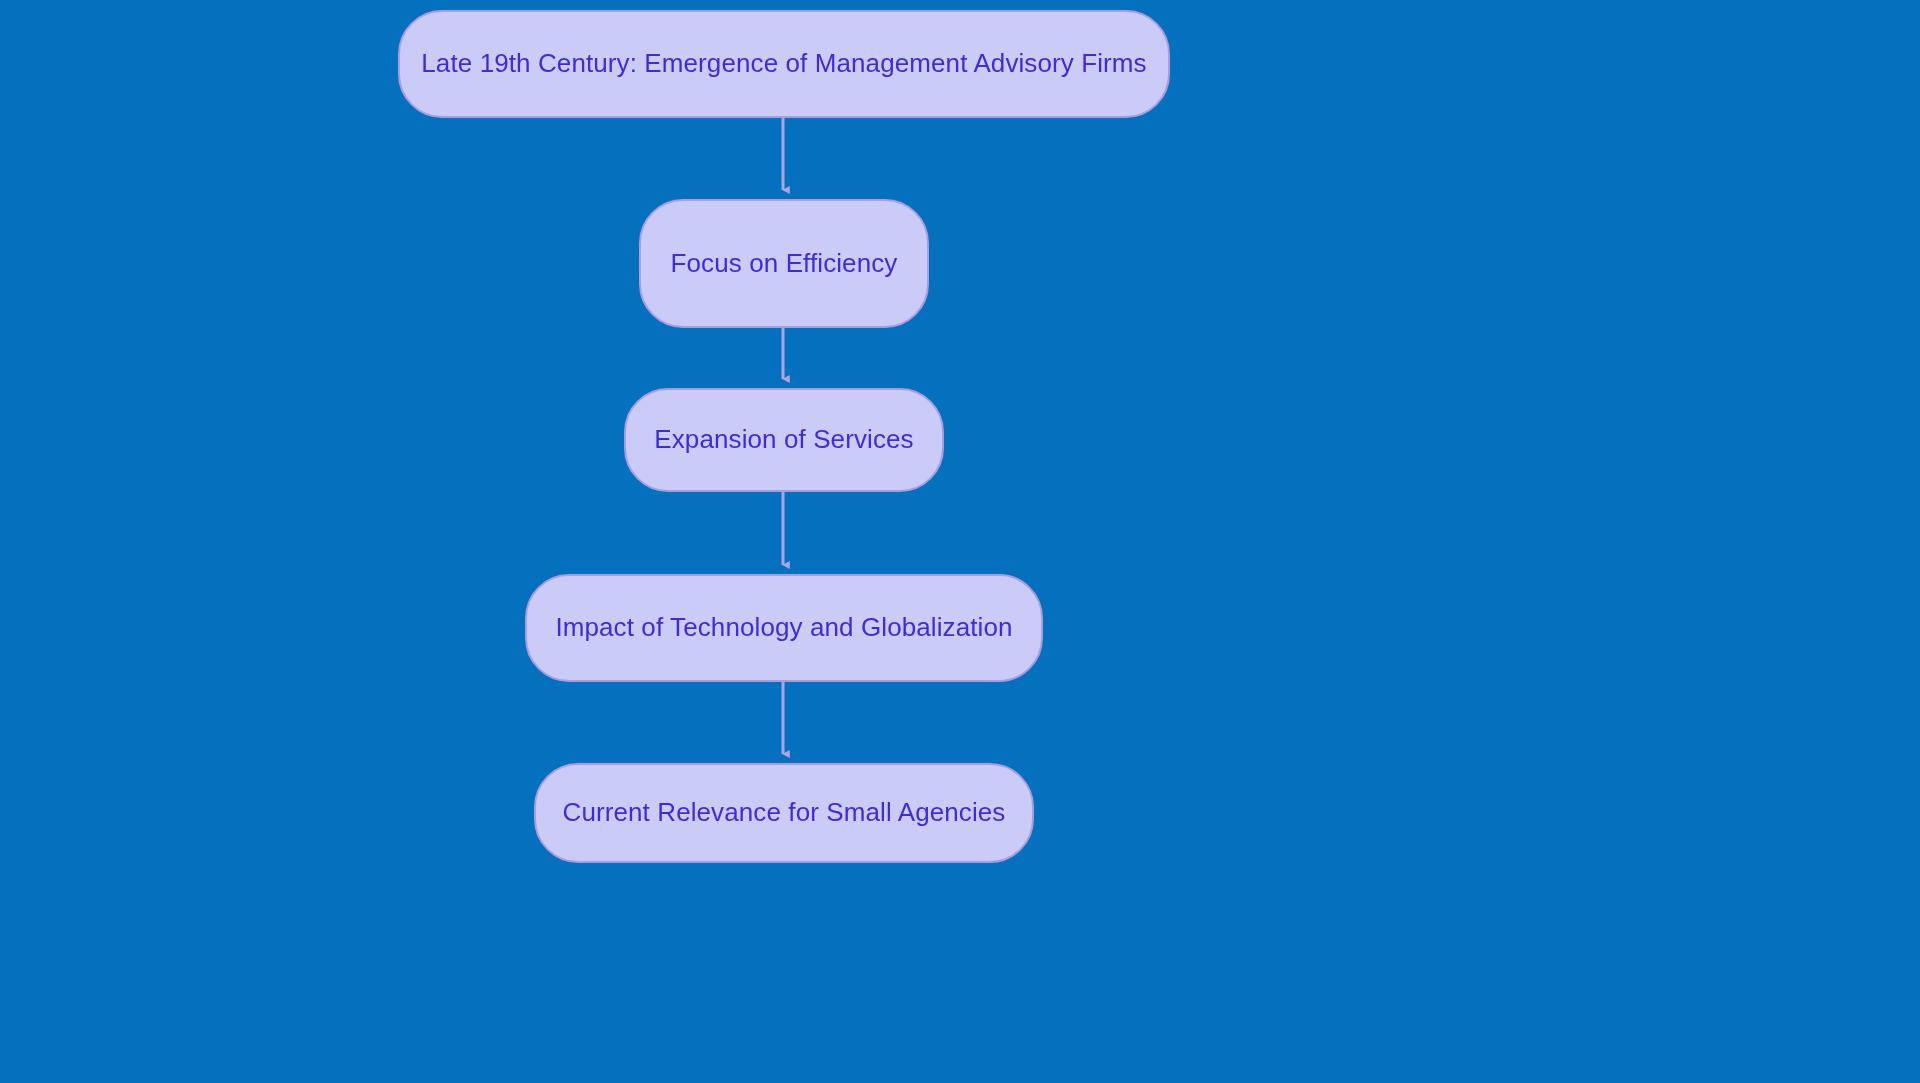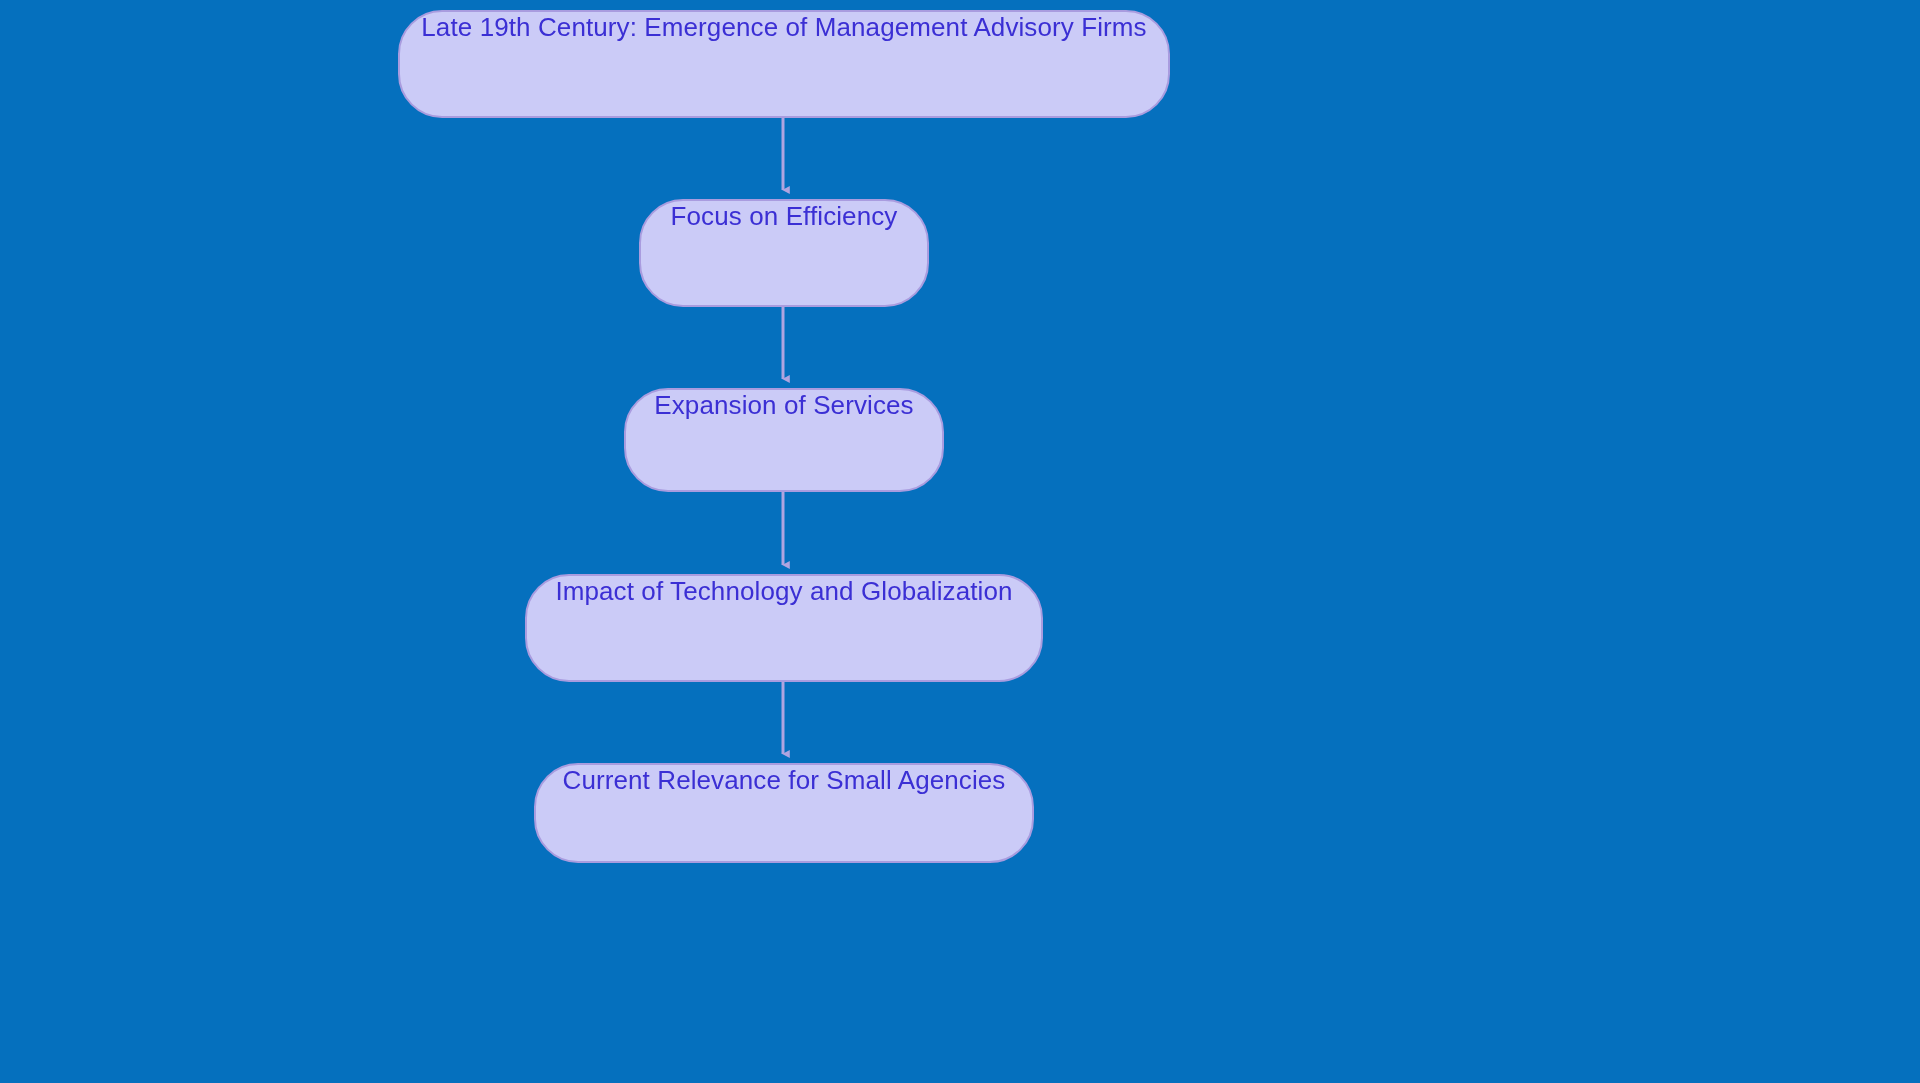--- a/index.html
+++ b/index.html
@@ -50,7 +50,7 @@
     border: 2px solid #a99cdf;
     border-radius: 44px;
     display: flex;
-    align-items: flex-start;
+    align-items: center;
     justify-content: center;
     text-align: center;
     cursor: pointer;

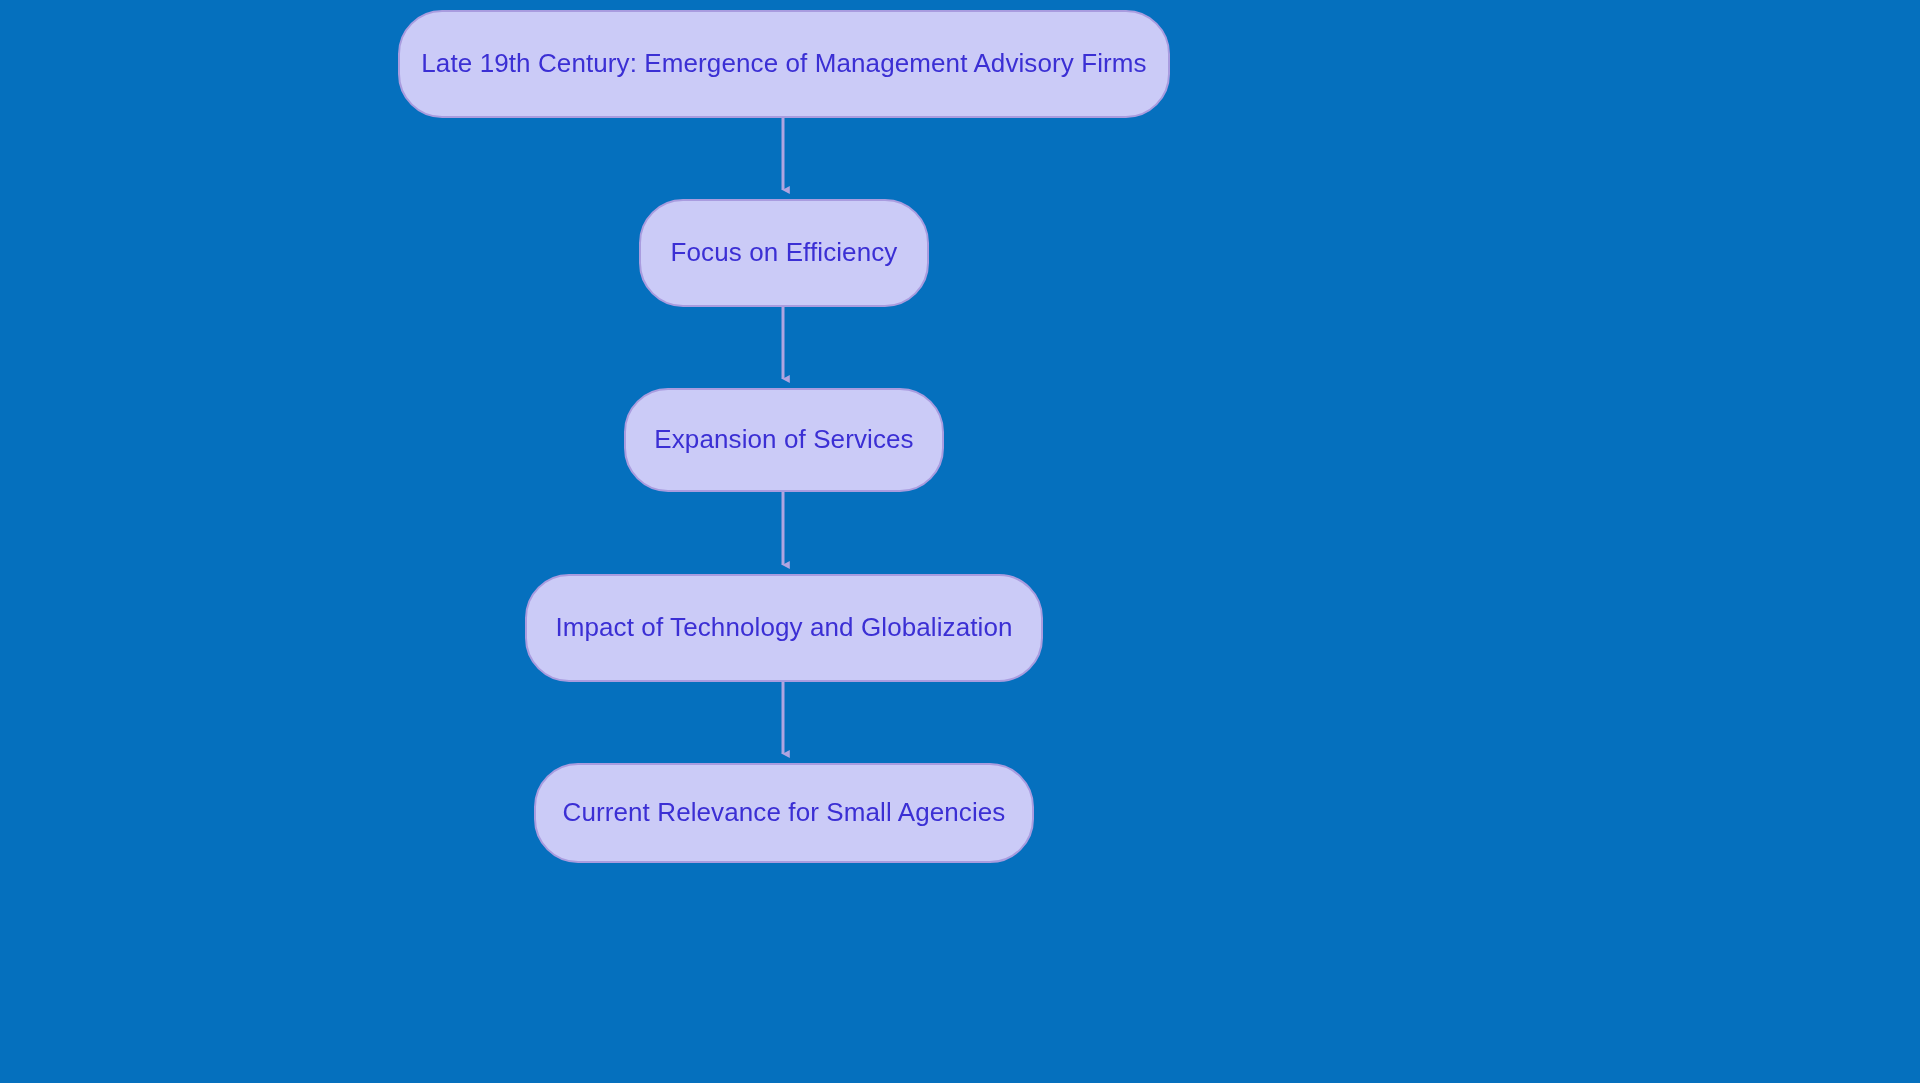--- a/index.html
+++ b/index.html
@@ -70,7 +70,7 @@
 
   
   #node-1 { left: 398px;  top: 10px;  width: 772px; height: 108px; }
-  #node-2 { left: 639px;  top: 199px; width: 290px; height: 108px; }
+  #node-2 { left: 639px;  top: 199px; width: 290px; height: 129px; }
   #node-3 { left: 624px;  top: 388px; width: 320px; height: 104px; }
   #node-4 { left: 525px;  top: 574px; width: 518px; height: 108px; }
   #node-5 { left: 534px;  top: 763px; width: 500px; height: 100px; }

